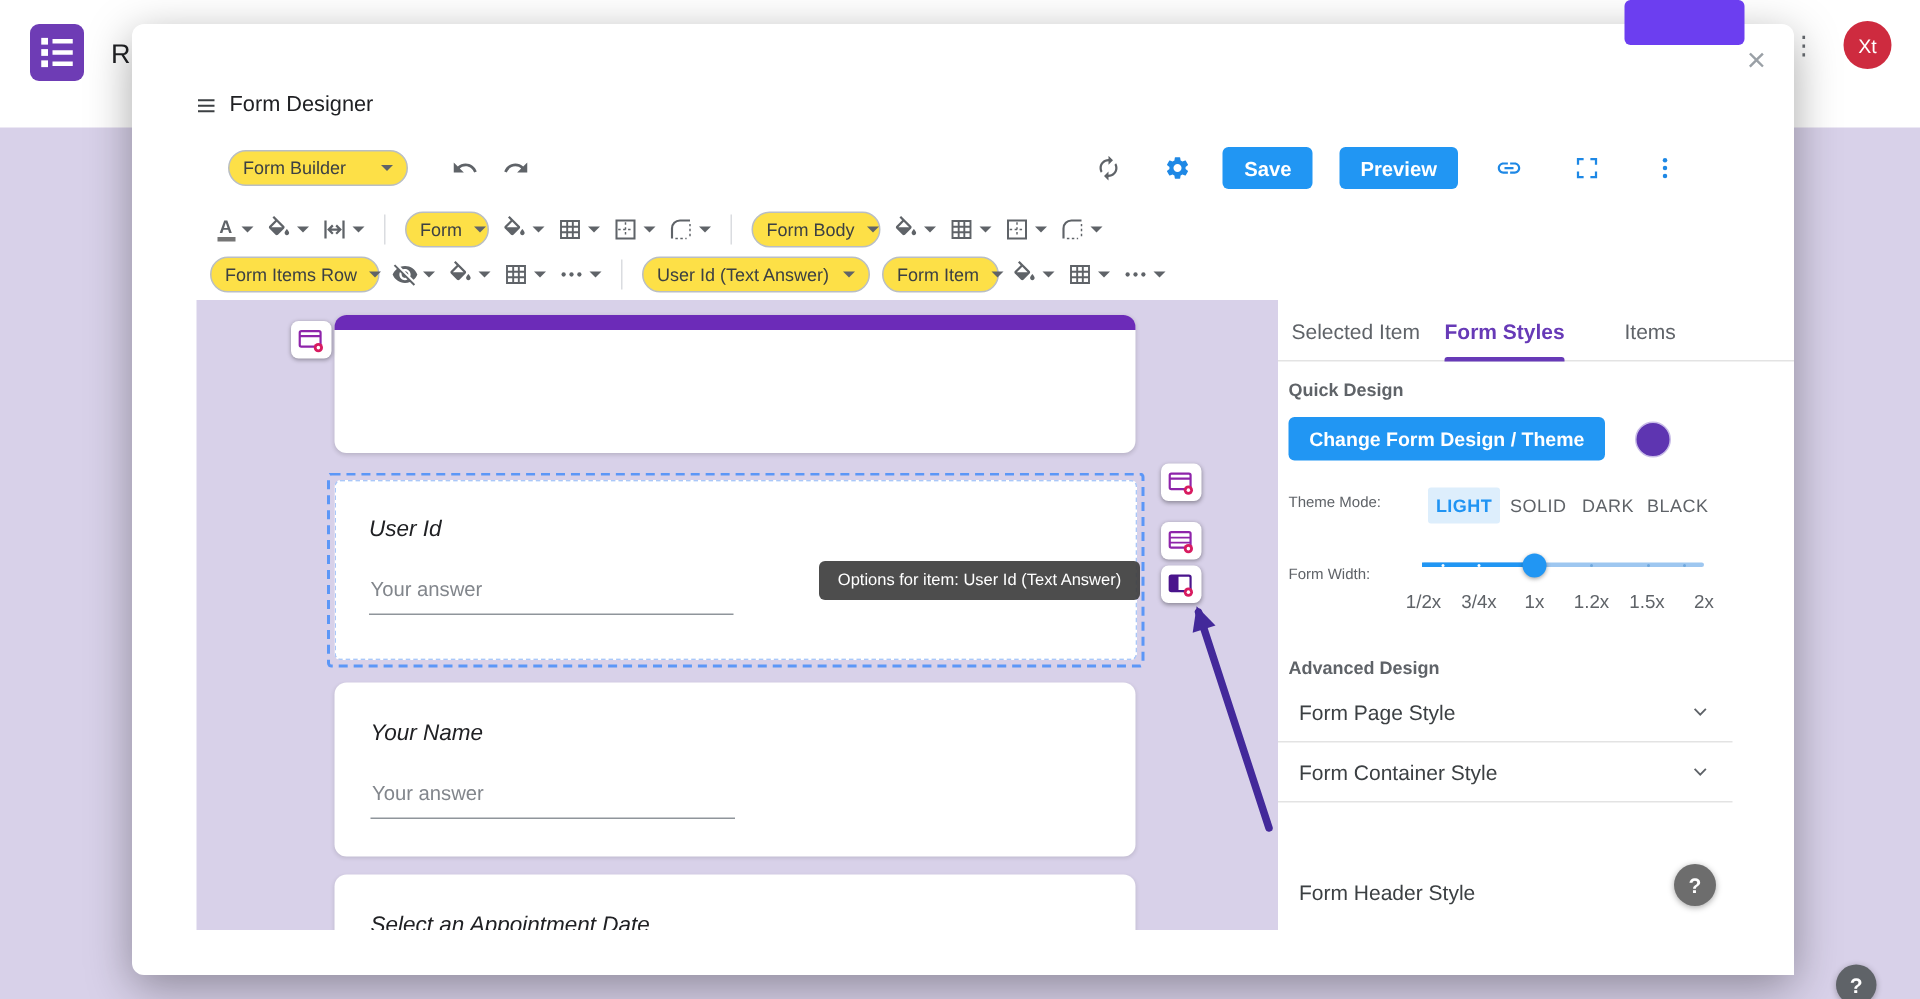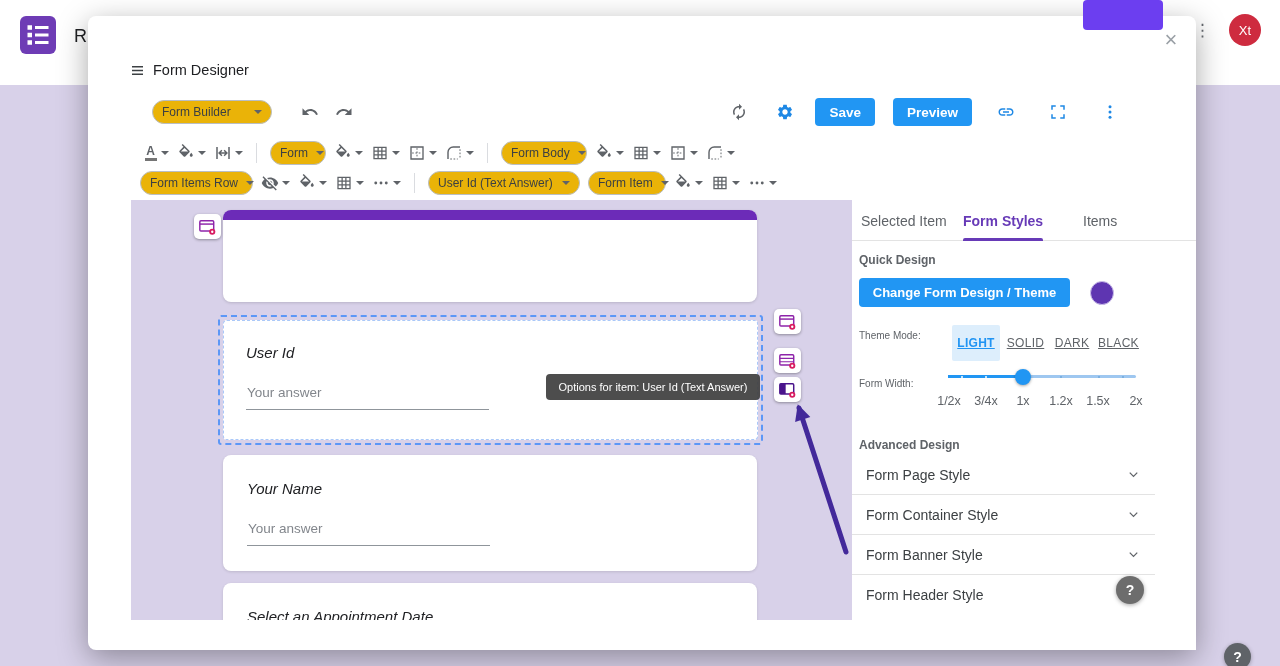--- a/index.html
+++ b/index.html
@@ -38,7 +38,7 @@
   .tb-row3 { position:absolute; left:52px; top:154px; height:25px; display:flex; align-items:center; gap:8px; }
   .pill { display:inline-flex; align-items:center; justify-content:space-between; gap:6px;
           border:1px solid #b9bec4; border-radius:12px; padding:0 9px; height:24px; font-size:12px;
-          color:#3c4043; background:#eab308; white-space:nowrap; cursor:pointer; }
+          color:#3c4043; background:#fde047; white-space:nowrap; cursor:pointer; }
   .caret { width:0; height:0; border-left:4px solid transparent; border-right:4px solid transparent;
            border-top:4.5px solid #5f6368; margin-left:2px; }
   .tool { display:inline-flex; align-items:center; gap:1px; color:#5f6368; cursor:pointer; }

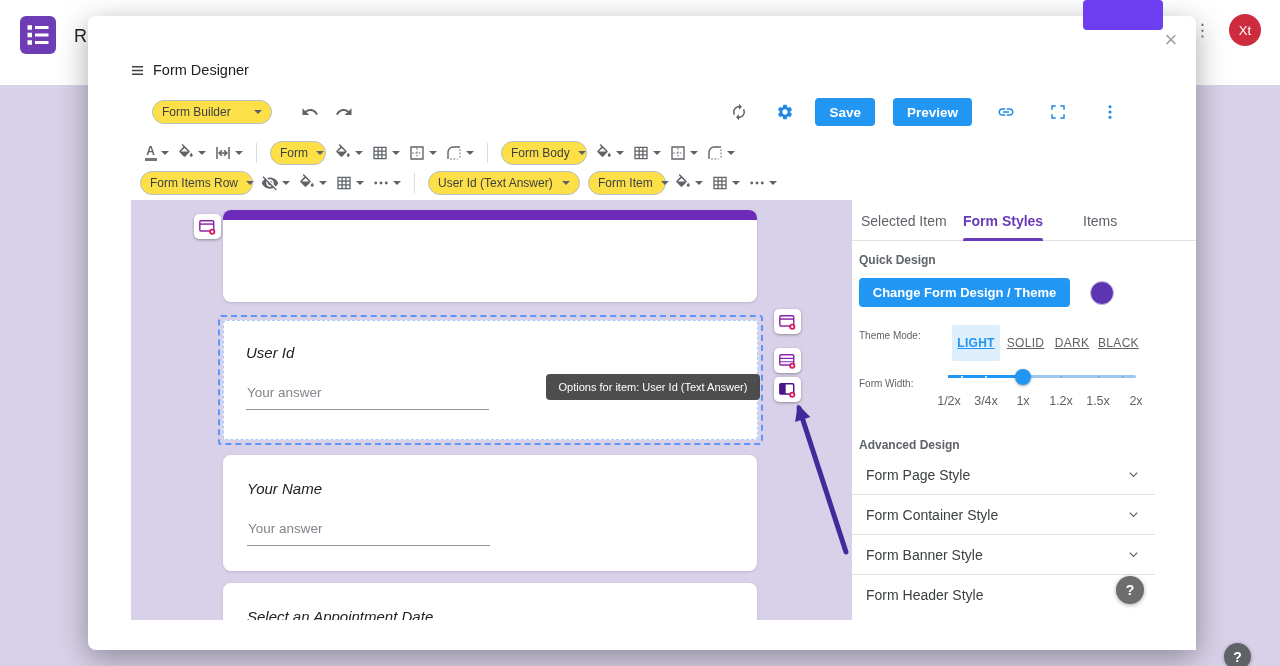--- a/index.html
+++ b/index.html
@@ -94,8 +94,8 @@
   .swatch { position:absolute; left:238px; top:81px; width:24px; height:24px; border-radius:50%;
             background:#5e35b1; border:1px solid #c9bde8; cursor:pointer; }
   .p-label { position:absolute; font-size:10px; color:#5f6368; }
-  .seg { position:absolute; top:125px; height:36px; display:flex; align-items:center; justify-content:center;
-         font-size:12px; color:#5f6368; letter-spacing:.3px; cursor:pointer;text-decoration:underline; }
+  .seg { position:absolute; top:125px; height:24px; display:flex; align-items:center; justify-content:center;
+         font-size:12px; color:#5f6368; letter-spacing:.3px; cursor:pointer; }
   .seg.active { background:#ddeefc; color:#2094f3; font-weight:bold; border-radius:2px; }
   .track { position:absolute; left:96px; top:175px; width:188px; height:3px; background:#9ec7f0; border-radius:2px; }
   .fill { position:absolute; left:96px; top:175px; width:75px; height:3px; background:#2196f3; }

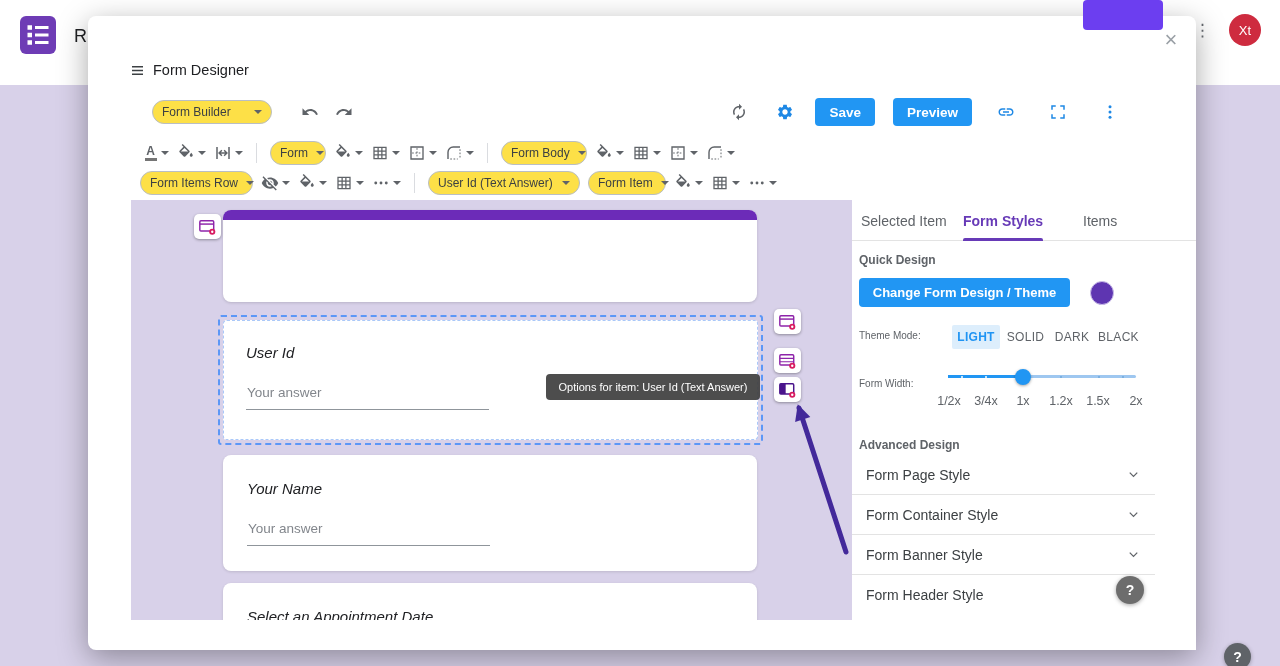--- a/index.html
+++ b/index.html
@@ -517,14 +517,6 @@
             </svg>
           </span>
       </div>
-      <div class="acc-row" style="top:335px;">
-        <span>Form Banner Style</span>
-        <span class="icn">
-            <svg viewBox="0 0 24 24">
-              <path fill="none" stroke="currentColor" stroke-width="2" d="M6 9l6 6 6-6"></path>
-            </svg>
-          </span>
-      </div>
       <div class="acc-row last" style="top:375px;">
         <span>Form Header Style</span>
       </div>

